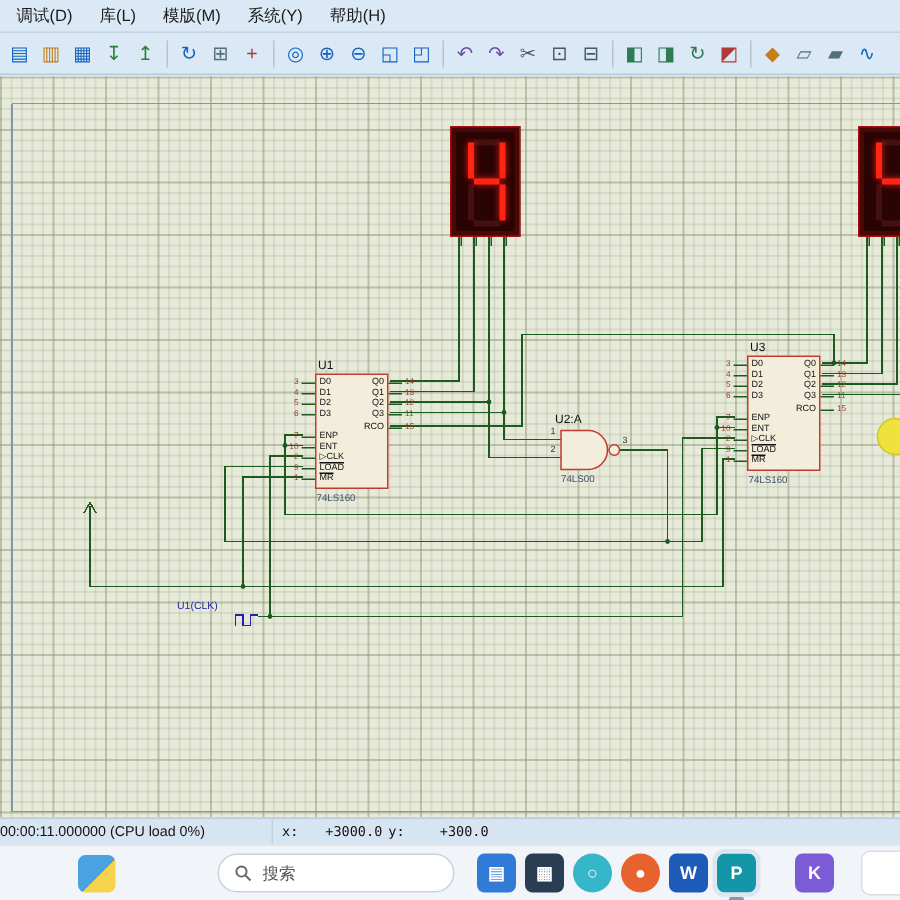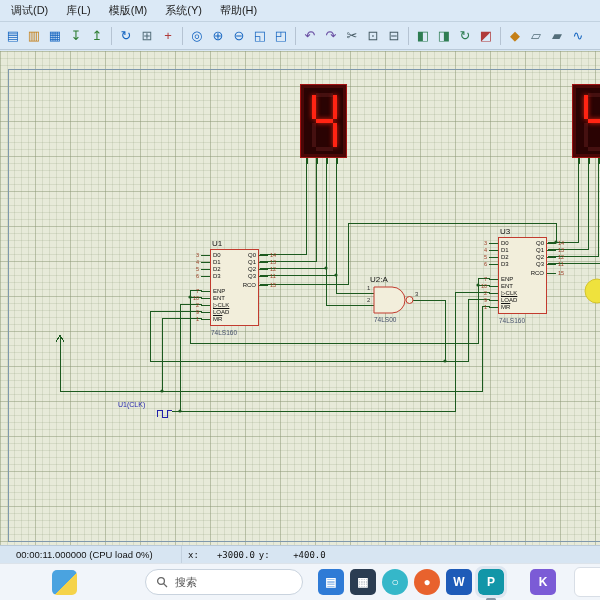--- a/index.html
+++ b/index.html
@@ -81,7 +81,7 @@
     position:absolute;top:545px;left:0;width:600px;height:18px;background:#d7e5f2;
     border-top:1px solid #b9c9d8;display:flex;align-items:center;font-size:9.5px;color:#111;
   }
-  .sb-time{width:182px;padding-left:16px;height:100%;display:flex;align-items:center;border-right:1px solid #c3d1df}
+  .sb-time{width:182px;padding-left:0;height:100%;display:flex;align-items:center;border-right:1px solid #c3d1df}
   .sb-coords{padding-left:6px;display:flex;gap:4px;align-items:center;font-family:"DejaVu Sans Mono",monospace;font-size:9px}
   .sb-coords .val{display:inline-block;min-width:52px;text-align:right}
   

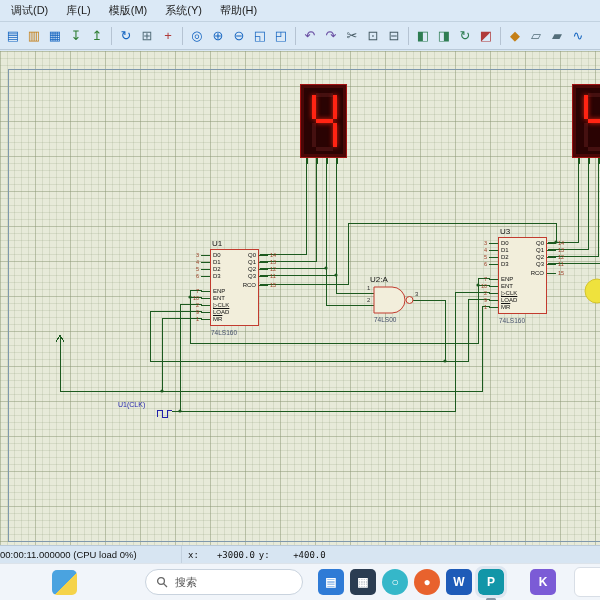--- a/index.html
+++ b/index.html
@@ -379,7 +379,7 @@
       <span>x:</span>
       <span class="val">+3000.0</span>
       <span>y:</span>
-      <span class="val">+400.0</span>
+      <span class="val">+300.0</span>
     </div>
   </div>
 

